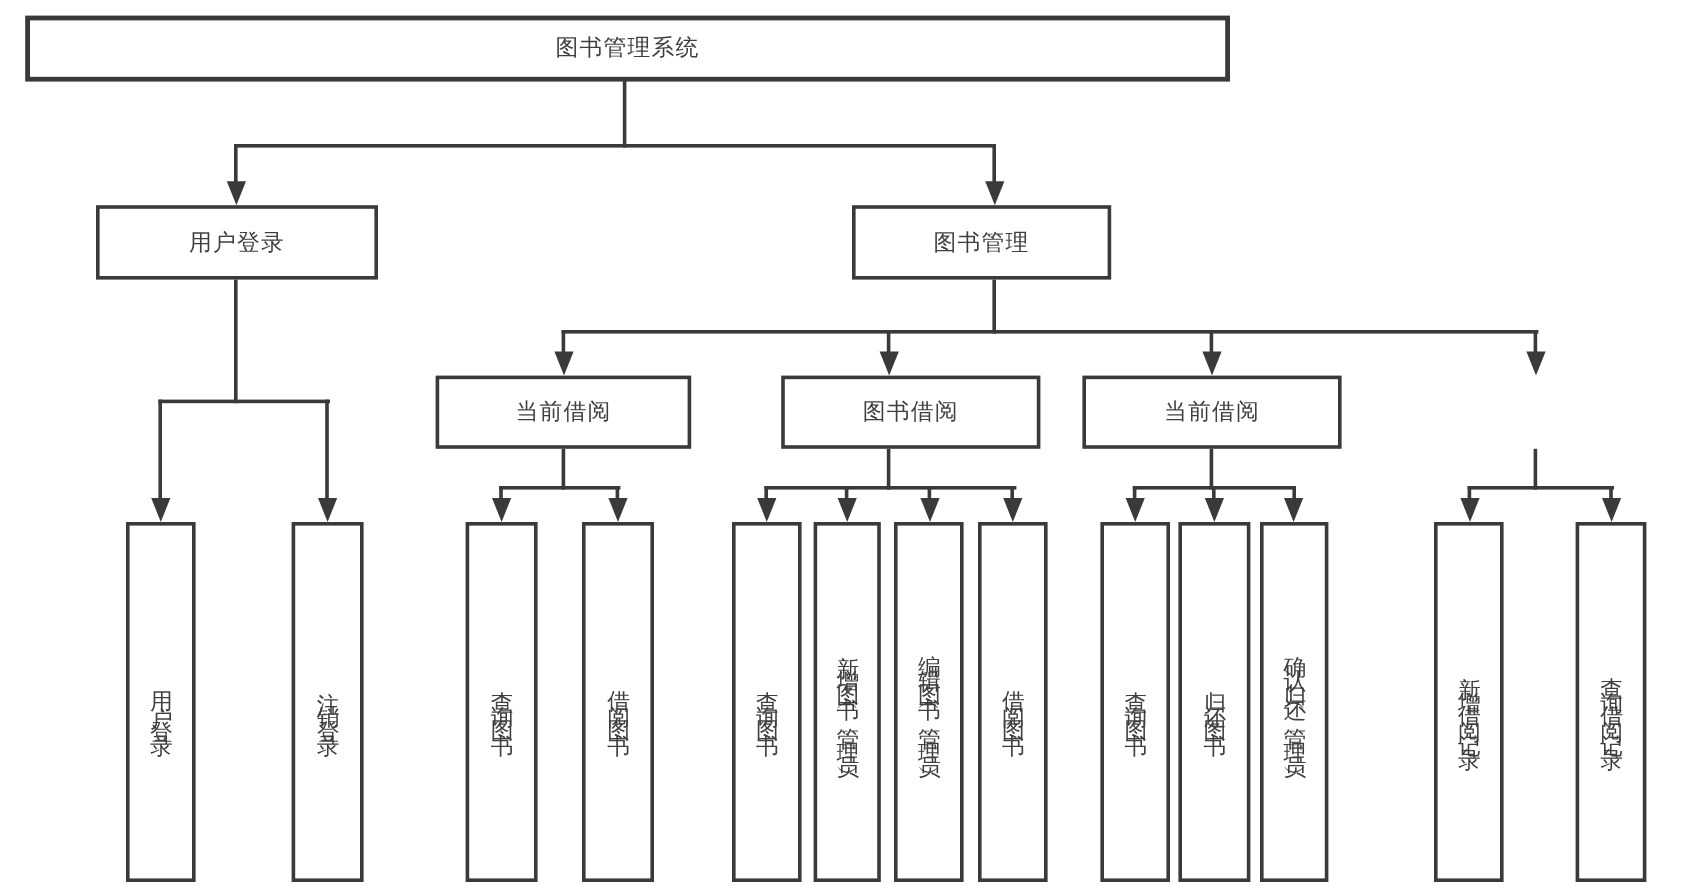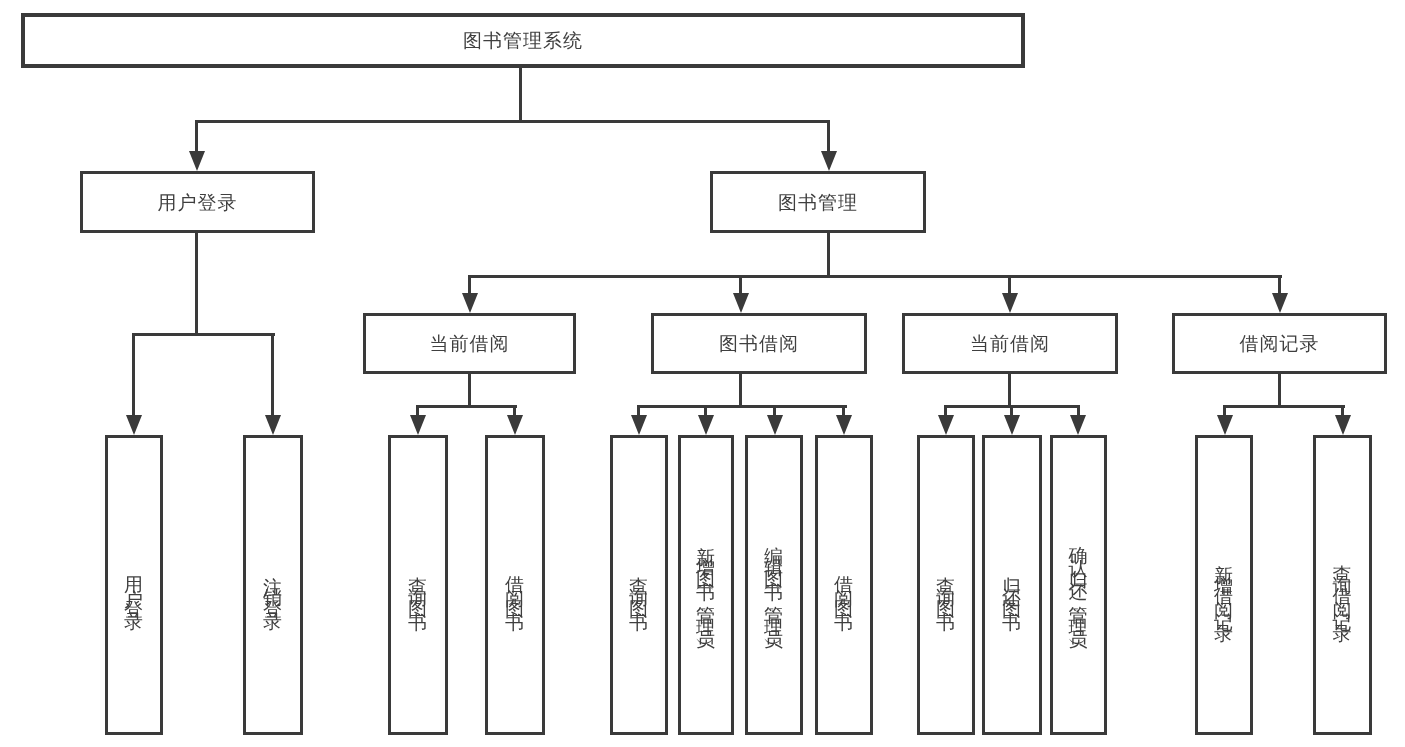--- a/index.html
+++ b/index.html
@@ -78,9 +78,6 @@
     <span class="hlabel">当前借阅</span>
   </div>
 
-  <div class="box" style="left:1172px;top:313px;width:215px;height:61px">
-    <span class="hlabel">借阅记录</span>
-  </div>
 
   <div class="box leaf" style="left:105px;top:435px;width:58px;height:300px">
     <span class="vlabel">用户登录</span>

